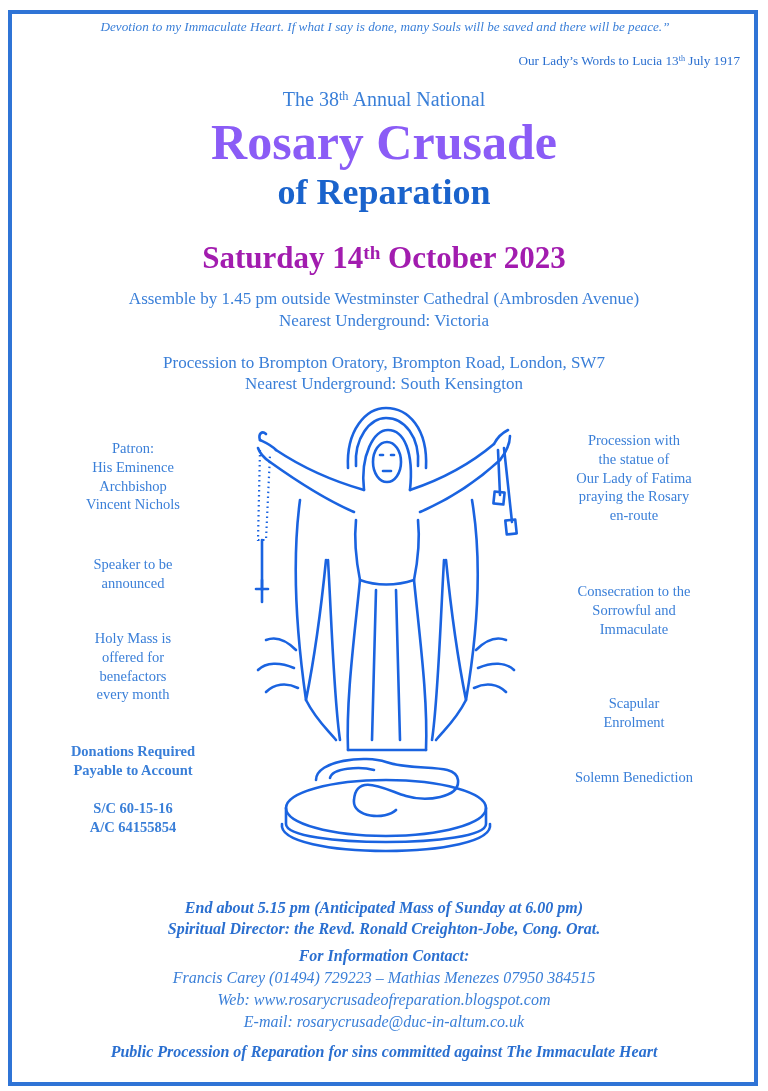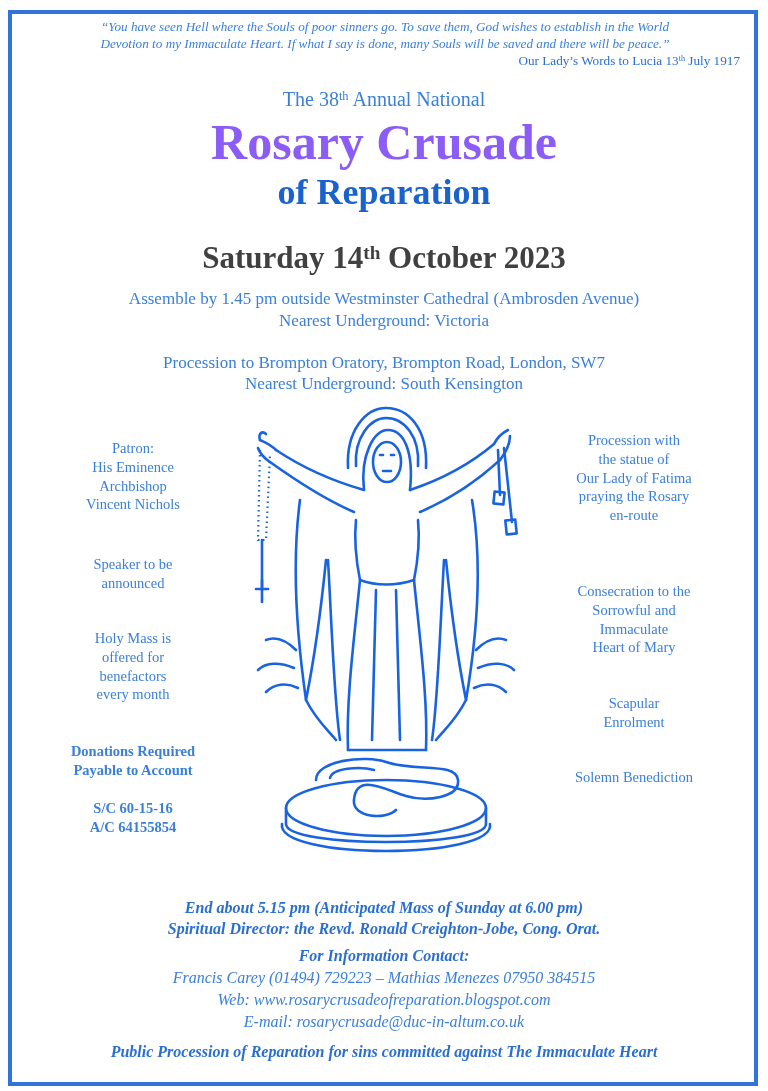--- a/index.html
+++ b/index.html
@@ -36,7 +36,6 @@
 <div class="frame"></div>
 
 <div class="abs quote">
-  <div>“You have seen Hell where the Souls of poor sinners go. To save them, God wishes to establish in the World</div>
   <div>Devotion to my Immaculate Heart. If what I say is done, many Souls will be saved and there will be peace.”</div>
 </div>
 <div class="abs attrib"><span>Our Lady’s Words to Lucia 13</span><sup>th</sup><span> July 1917</span></div>

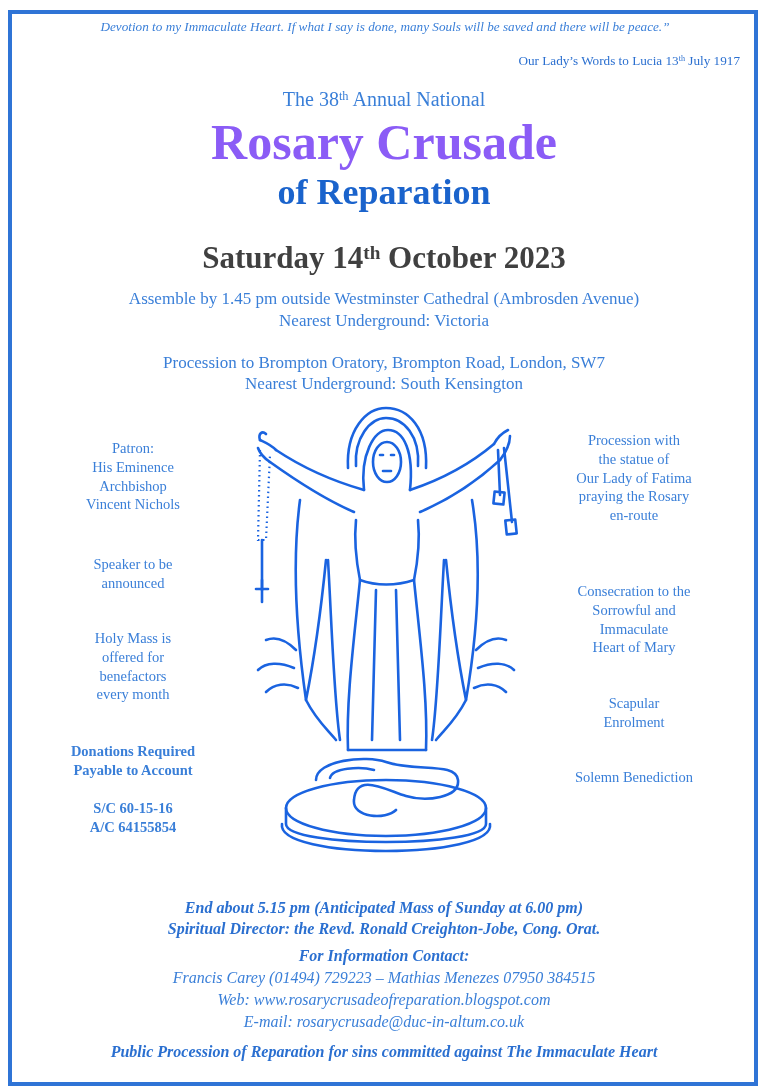--- a/index.html
+++ b/index.html
@@ -19,7 +19,7 @@
   .title2 { left: 0; width: 768px; top: 164px; font-size: 36px; font-weight: bold;
             color: #1a63cc; line-height: 56px; }
   .date { left: 0; width: 768px; top: 238px; font-size: 31px; font-weight: bold;
-          color: #404040; line-height: 40px; }
+          color: #a21caf; line-height: 40px; }
   .loc { left: 0; width: 768px; font-size: 17px; line-height: 21px; color: #3a7fd8; }
   .side { font-size: 14.5px; line-height: 18.8px; color: #3a7fd8; text-align: center; }
   .side.bold { font-weight: bold; color: #3a7fd8; }

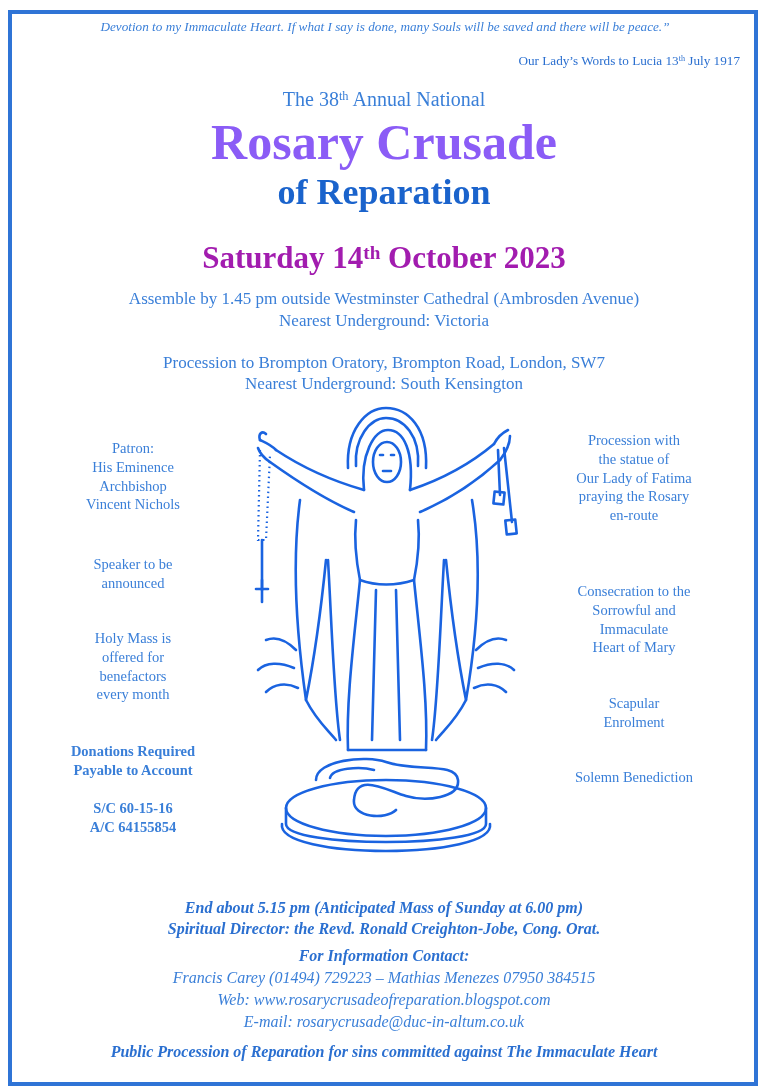--- a/index.html
+++ b/index.html
@@ -86,7 +86,6 @@
   <div>Consecration to the</div>
   <div>Sorrowful and</div>
   <div>Immaculate</div>
-  <div>Heart of Mary</div>
 </div>
 <div class="abs side" style="left:528px; width:212px; top:694px;">
   <div>Scapular</div>

